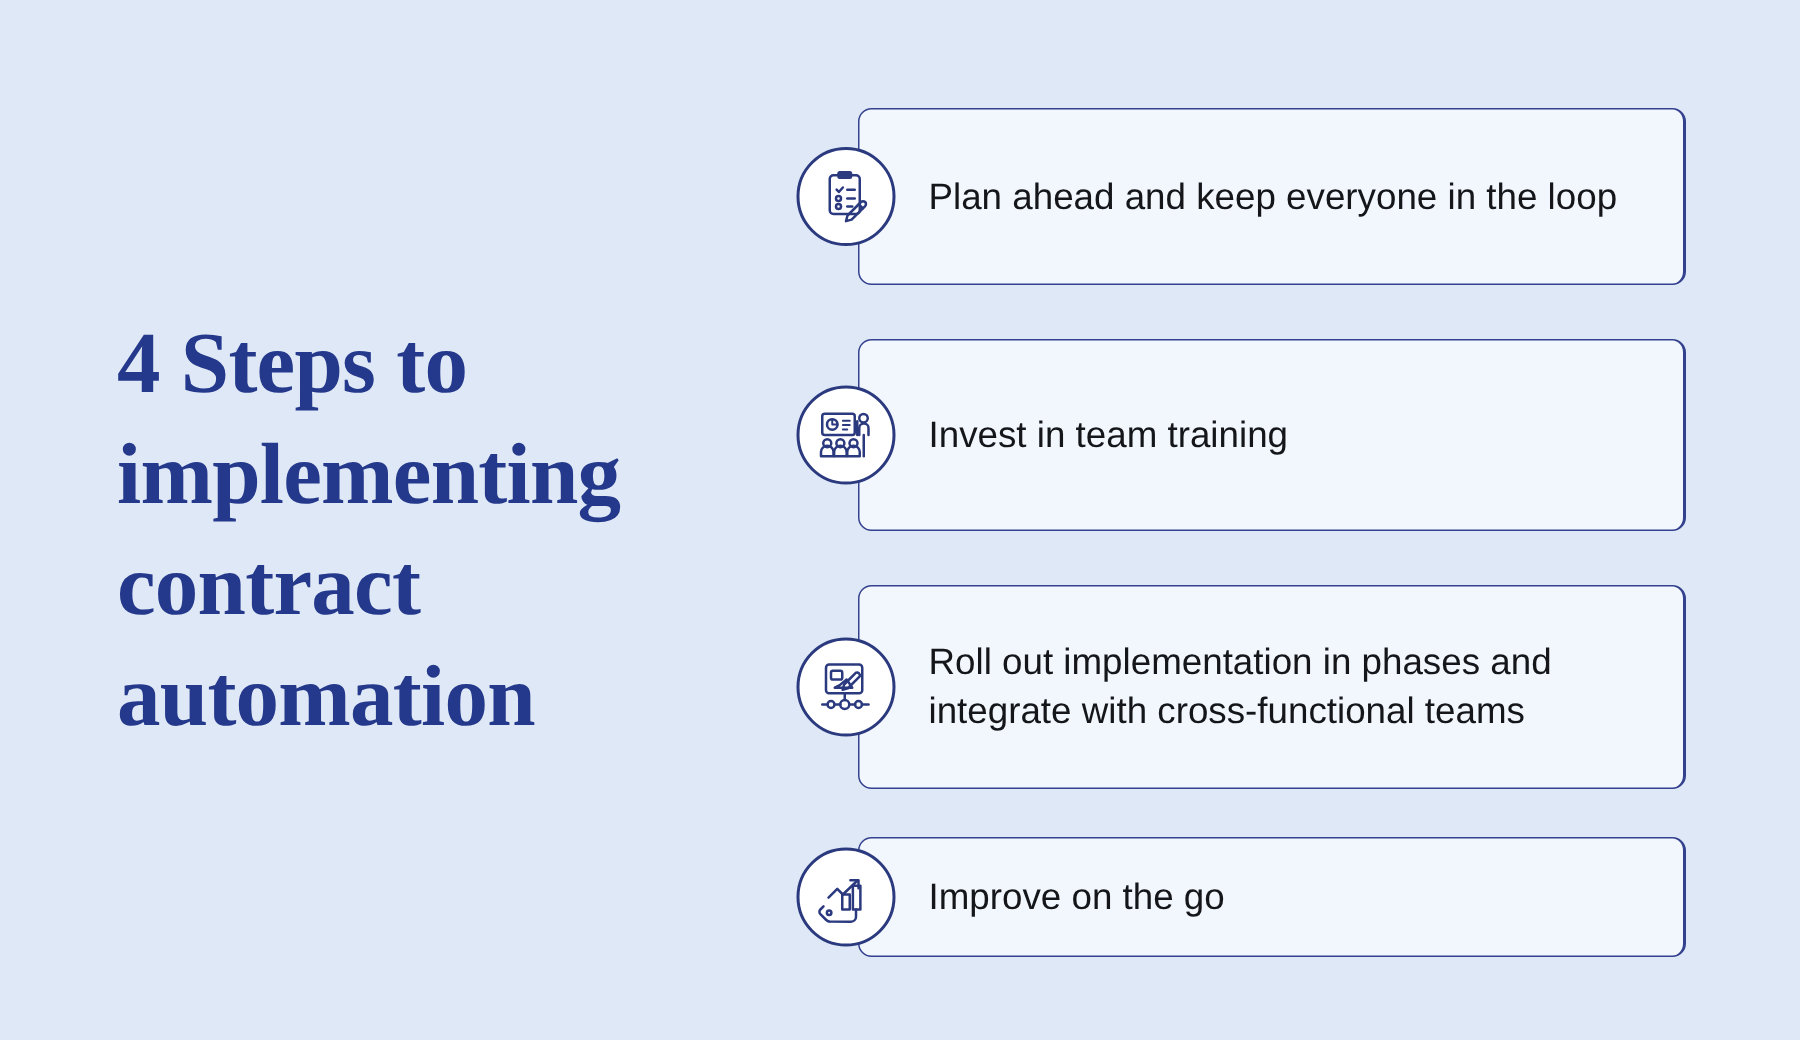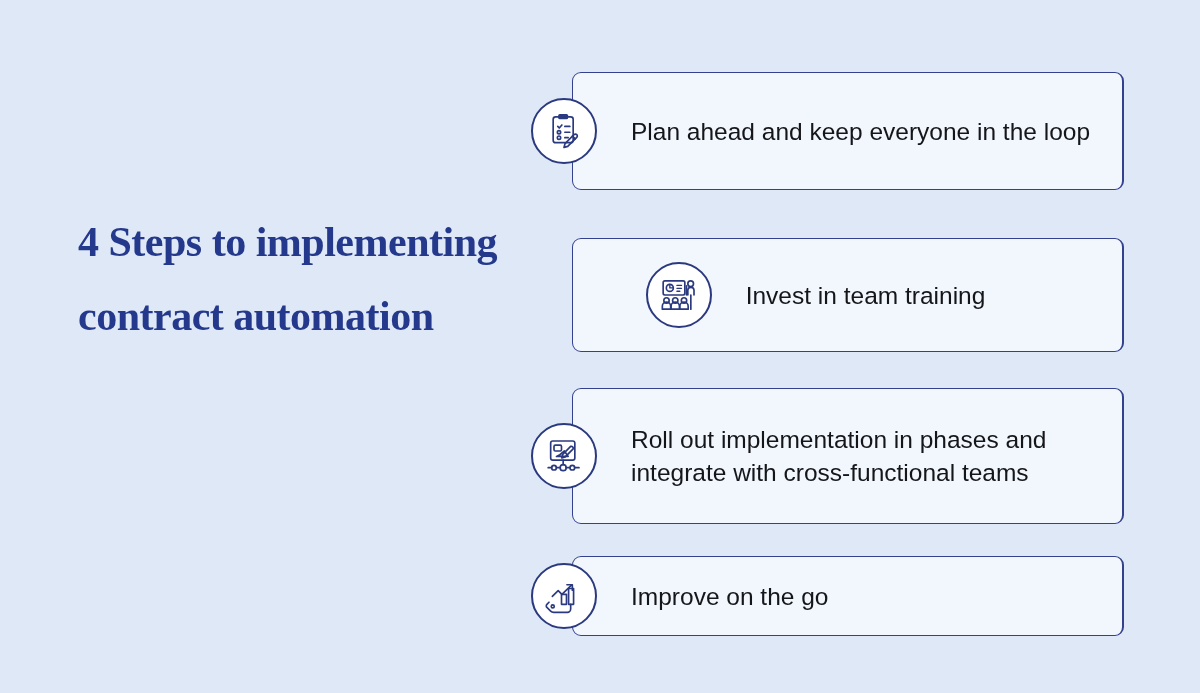--- a/index.html
+++ b/index.html
@@ -51,7 +51,6 @@
     position: relative;
     display: flex;
     align-items: center;
-    gap: 12px;
   }
   .step-row.s0 { height: 118px; margin-top: 12px; }
   .step-row.s1 { height: 114px; margin-top: 48px; justify-content: center; }

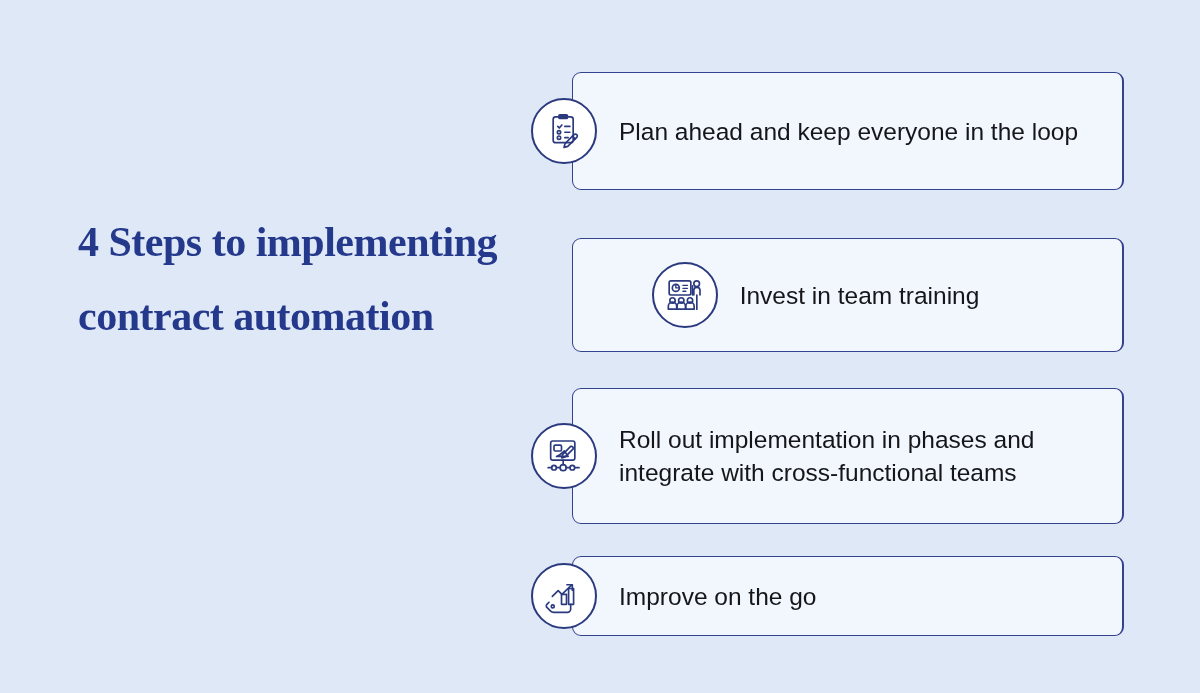--- a/index.html
+++ b/index.html
@@ -32,7 +32,7 @@
     margin: 0;
     font-family: "Liberation Serif", "DejaVu Serif", serif;
     font-weight: 700;
-    font-size: 42px;
+    font-size: 58px;
     line-height: 74px;
     letter-spacing: -0.5px;
     color: #25398c;

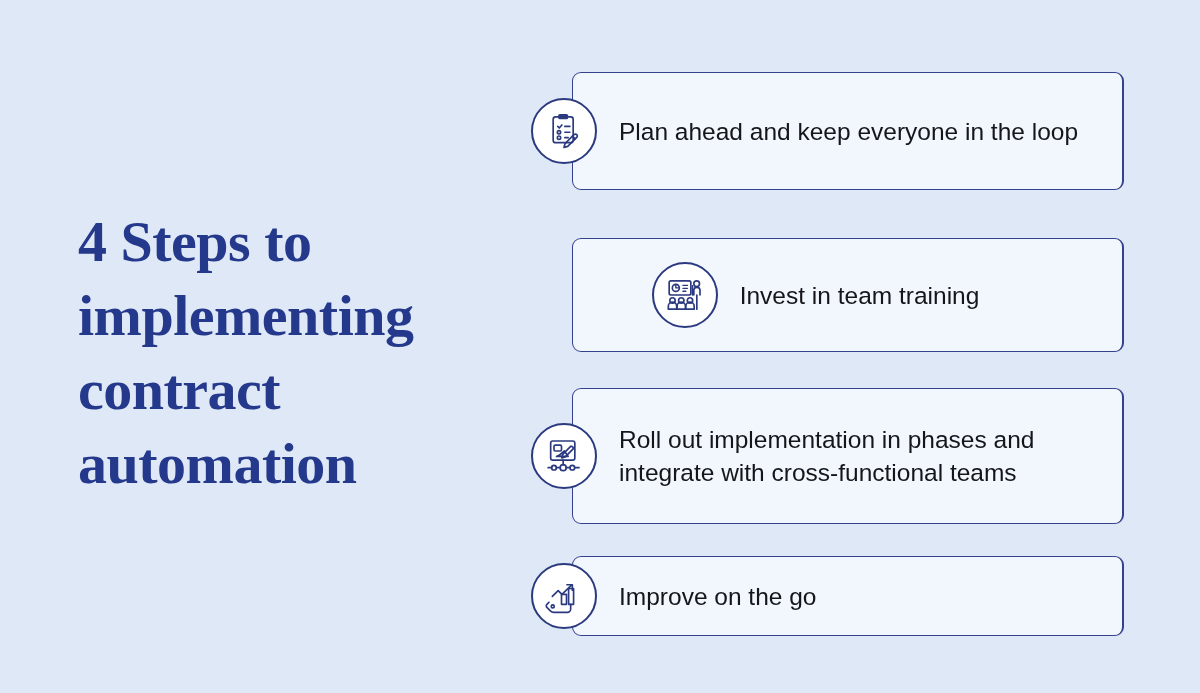--- a/index.html
+++ b/index.html
@@ -53,7 +53,7 @@
     align-items: center;
   }
   .step-row.s0 { height: 118px; margin-top: 12px; }
-  .step-row.s1 { height: 114px; margin-top: 48px; justify-content: center; }
+  .step-row.s1 { height: 128px; margin-top: 36px; }
   .step-row.s2 { height: 136px; margin-top: 36px; }
   .step-row.s3 { height: 80px; margin-top: 32px; }
 

